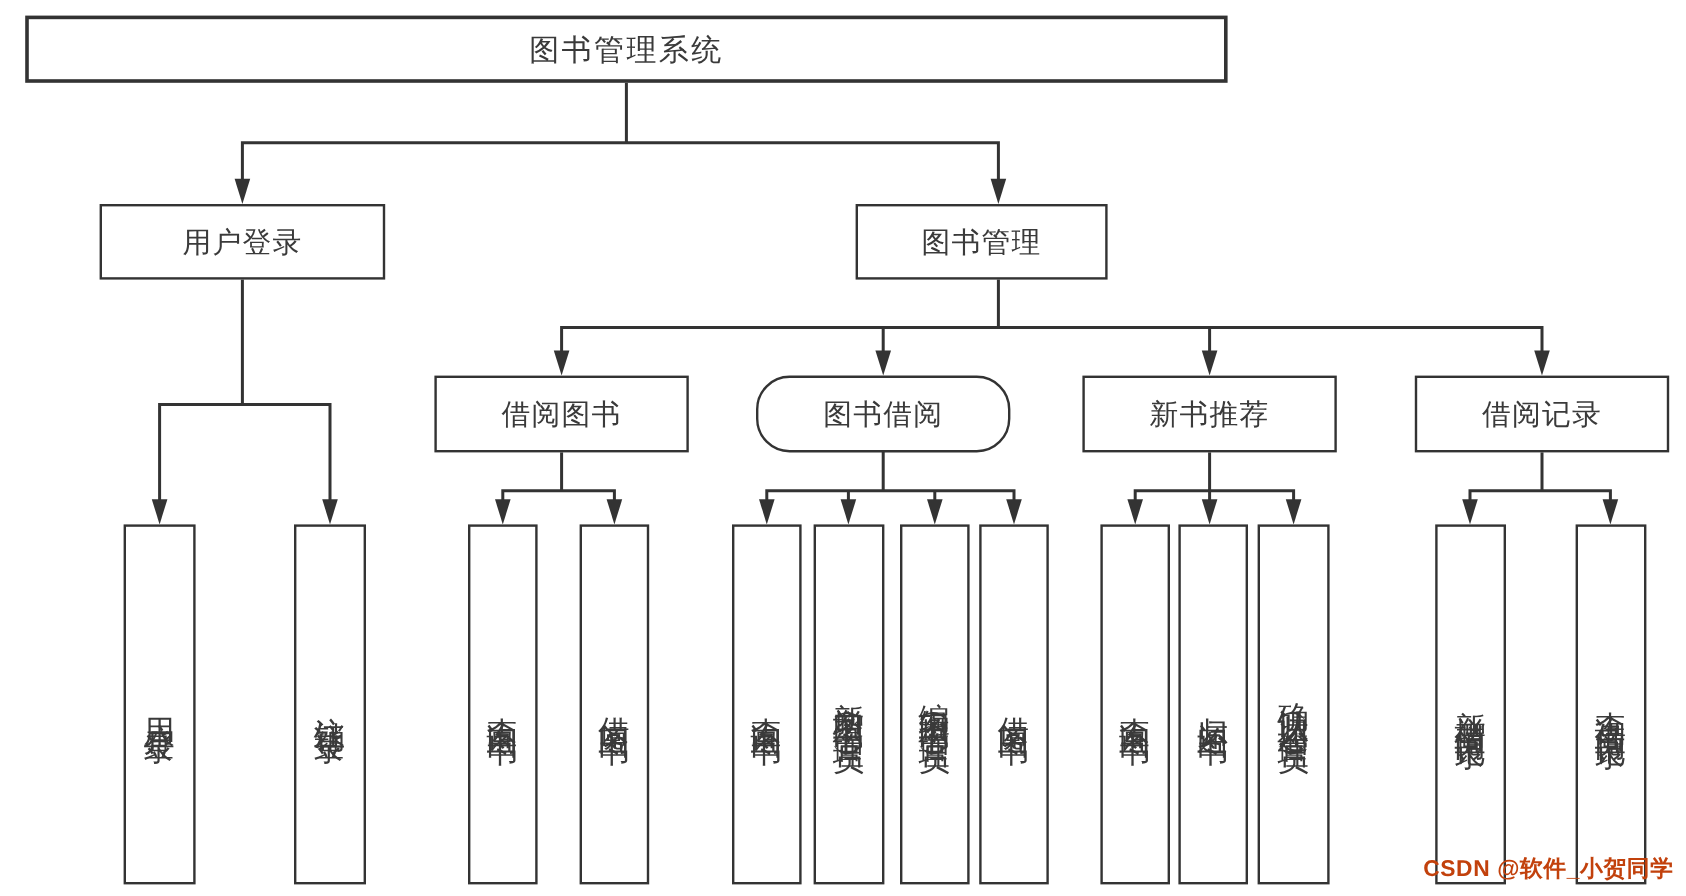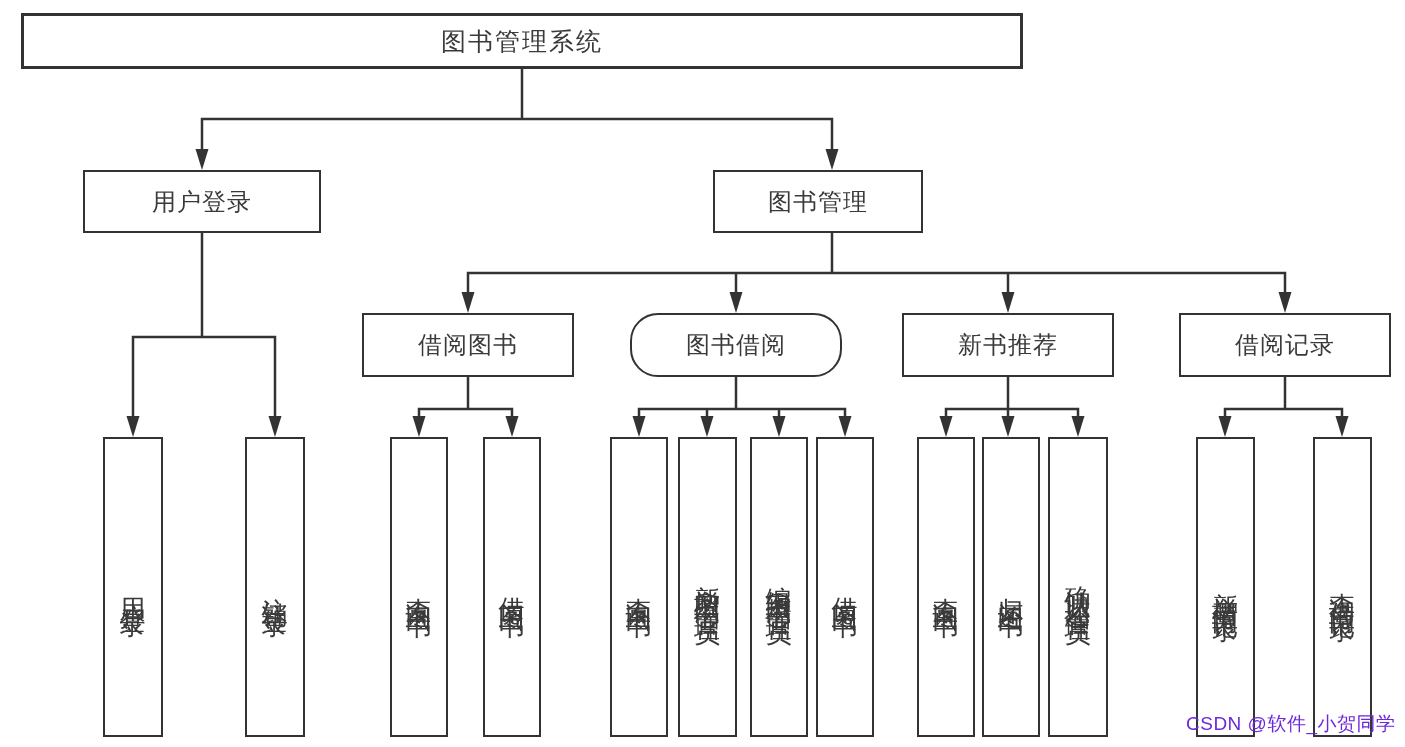--- a/index.html
+++ b/index.html
@@ -56,9 +56,10 @@
     top: 711px;
     z-index: 5;
     font-size: 19px;
-    color: #6d28d9;
+    color: #c2410c;
     letter-spacing: 0.5px;
     white-space: nowrap;
+    font-weight: bold;
   }
 </style>
 </head>

